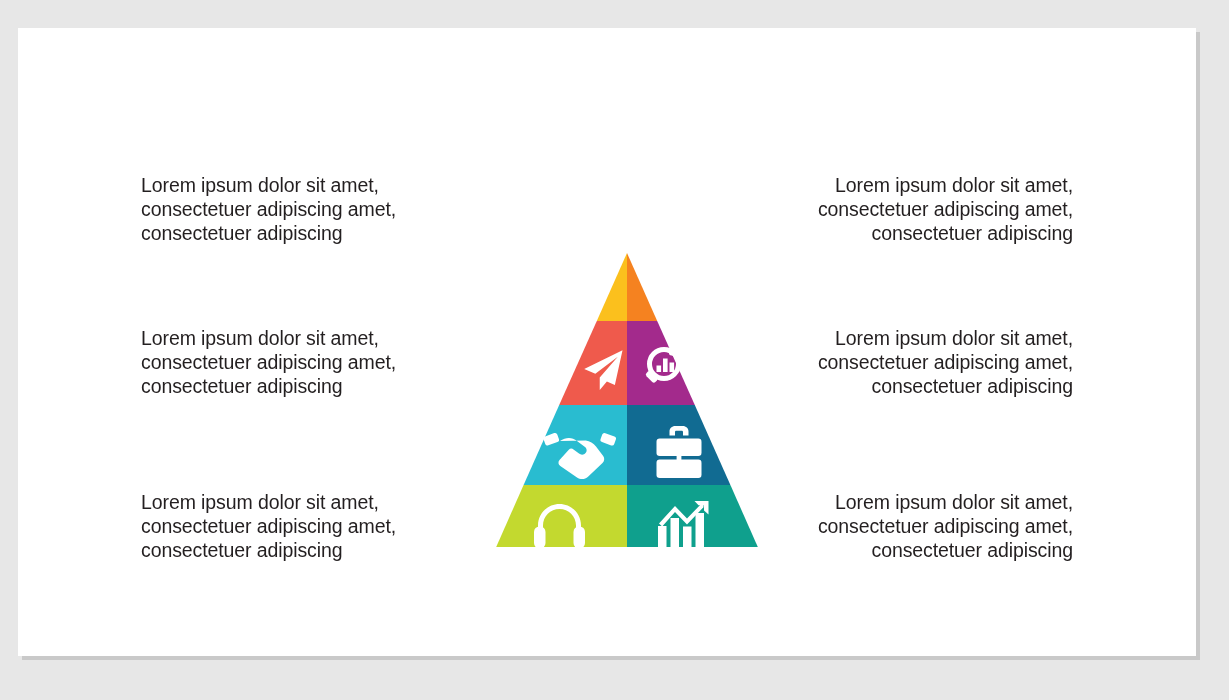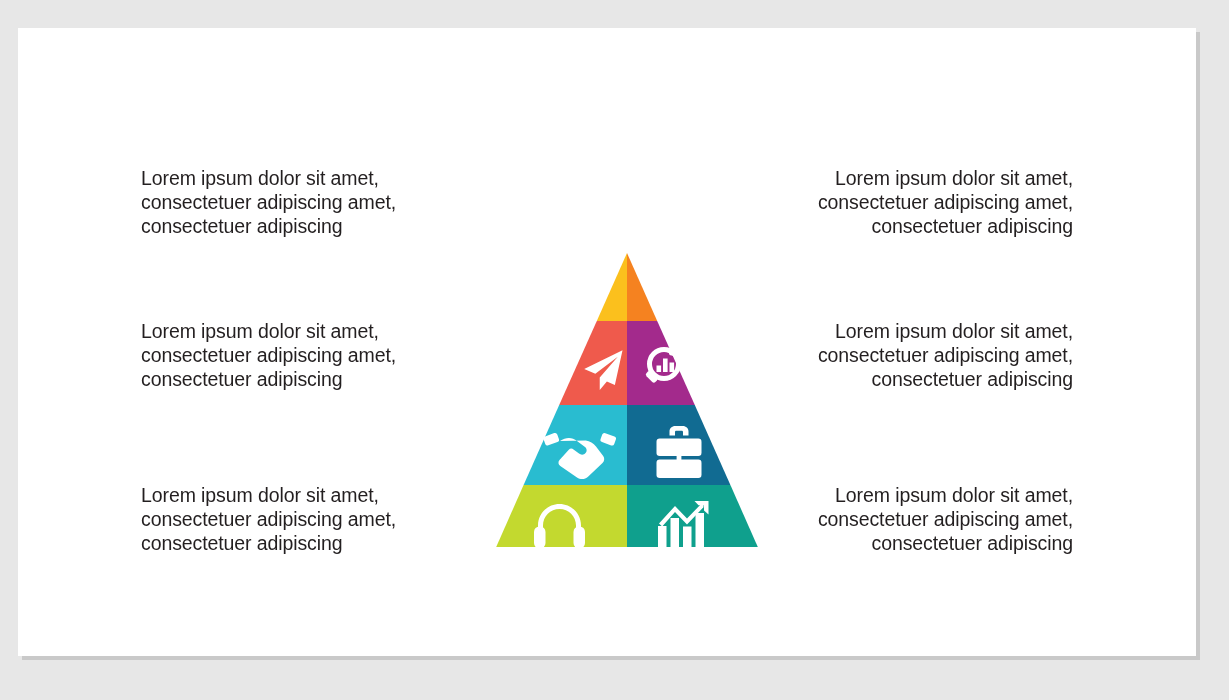--- a/index.html
+++ b/index.html
@@ -34,7 +34,7 @@
   .text-block {
     position: absolute;
     display: flex;
-    align-items: flex-start;
+    align-items: center;
   }
   .text-block.left  { left: 92px;  width: 390px; }
   .text-block.right { right: 92px; width: 390px; flex-direction: row-reverse; }

